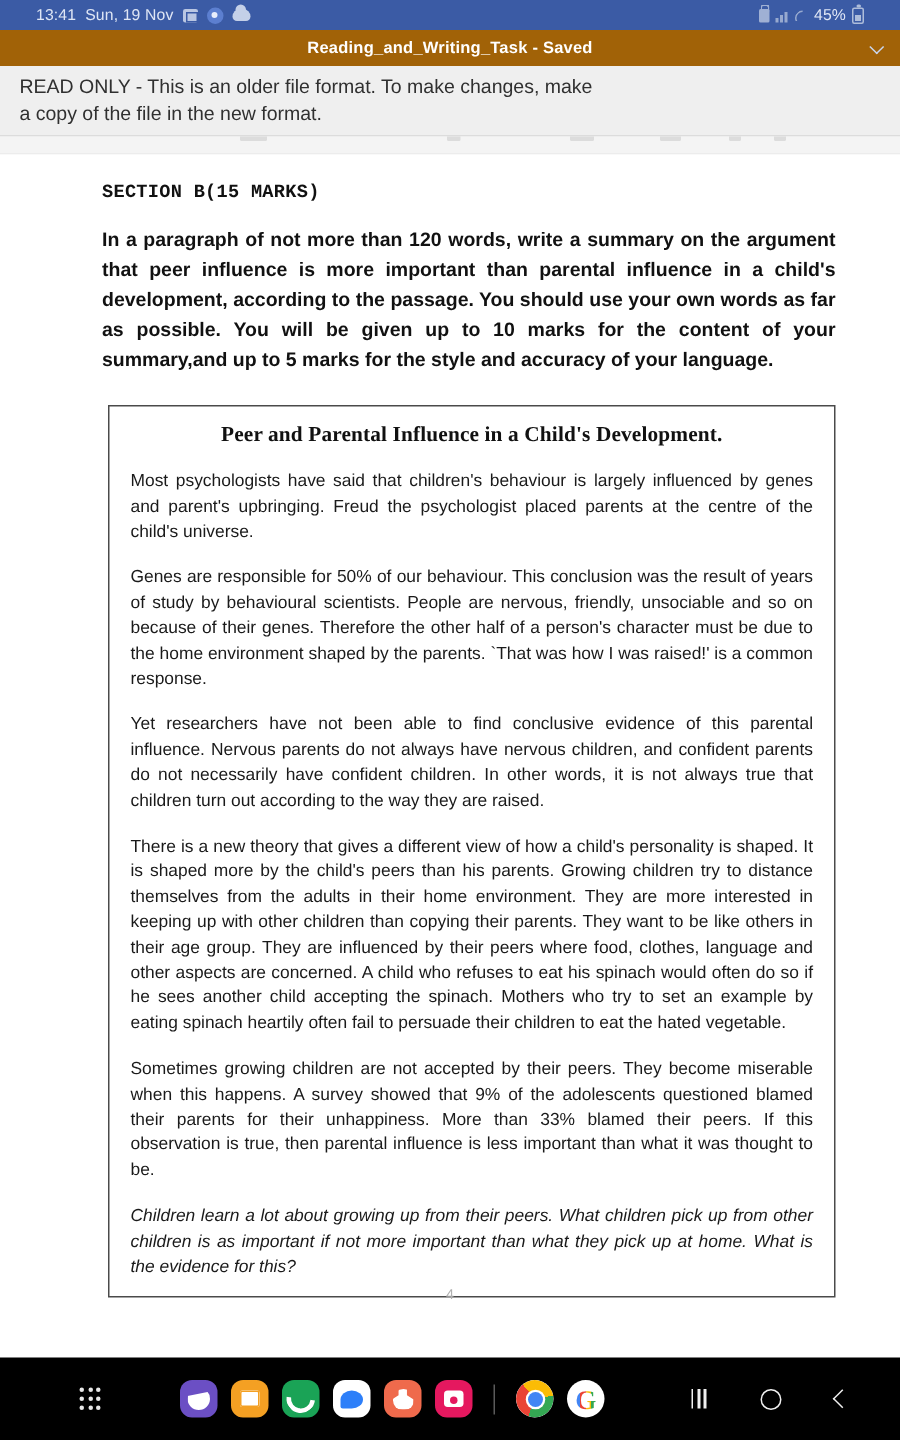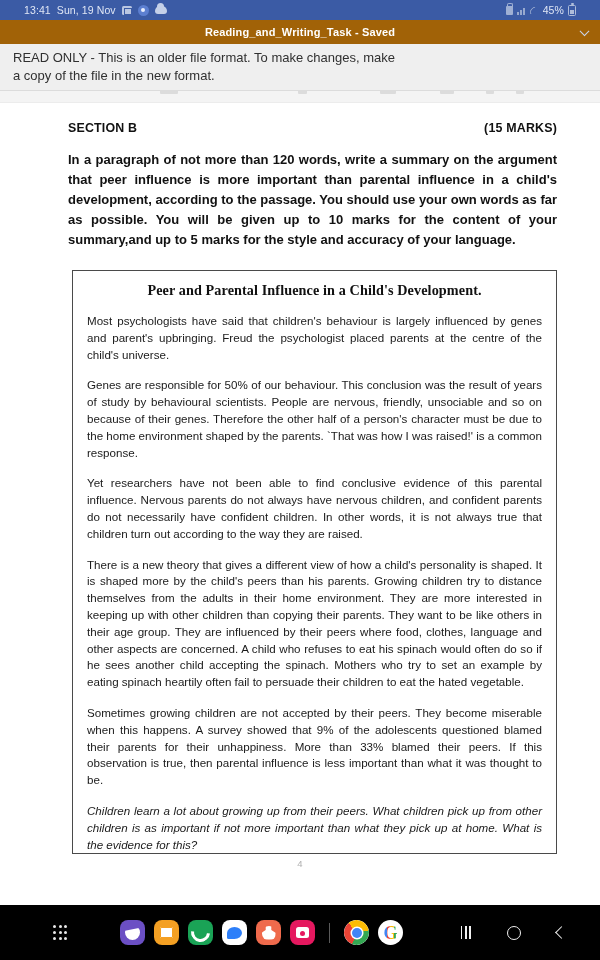--- a/index.html
+++ b/index.html
@@ -195,8 +195,9 @@
   .section-row {
     display: flex;
     align-items: baseline;
-    justify-content: space-between;
+    justify-content: flex-start;
     padding-right: 3px;
+    font-family: Liberation Mono, monospace;
   }
   .section-label {
     font-size: 12.4px;

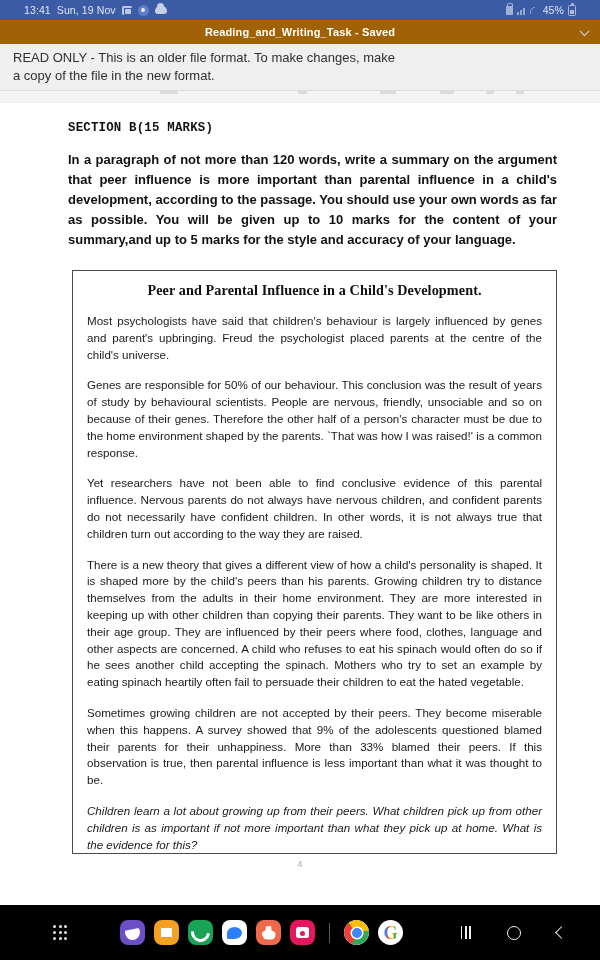--- a/index.html
+++ b/index.html
@@ -225,7 +225,7 @@
   .passage-box {
     margin-top: 20px;
     border: 1.3px solid #4a4a4a;
-    padding: 11px 14px 0 14px;
+    padding: 11px 14px 11px 14px;
     width: 485px;
     margin-left: 4px;
     background: #fff;

